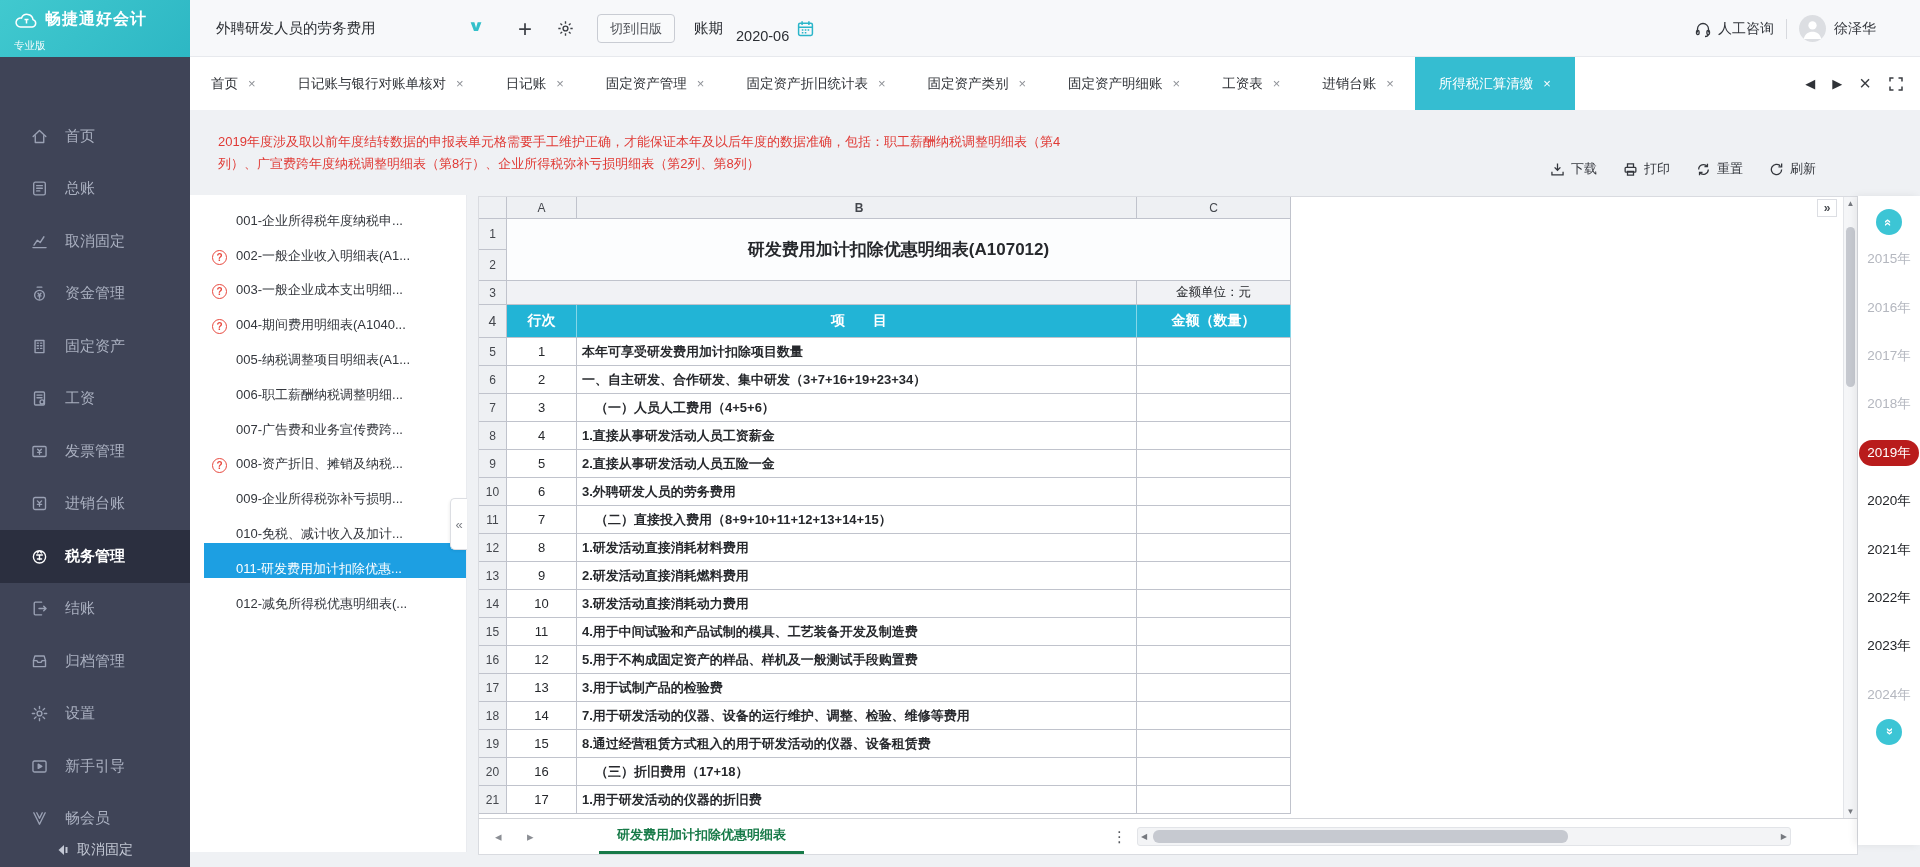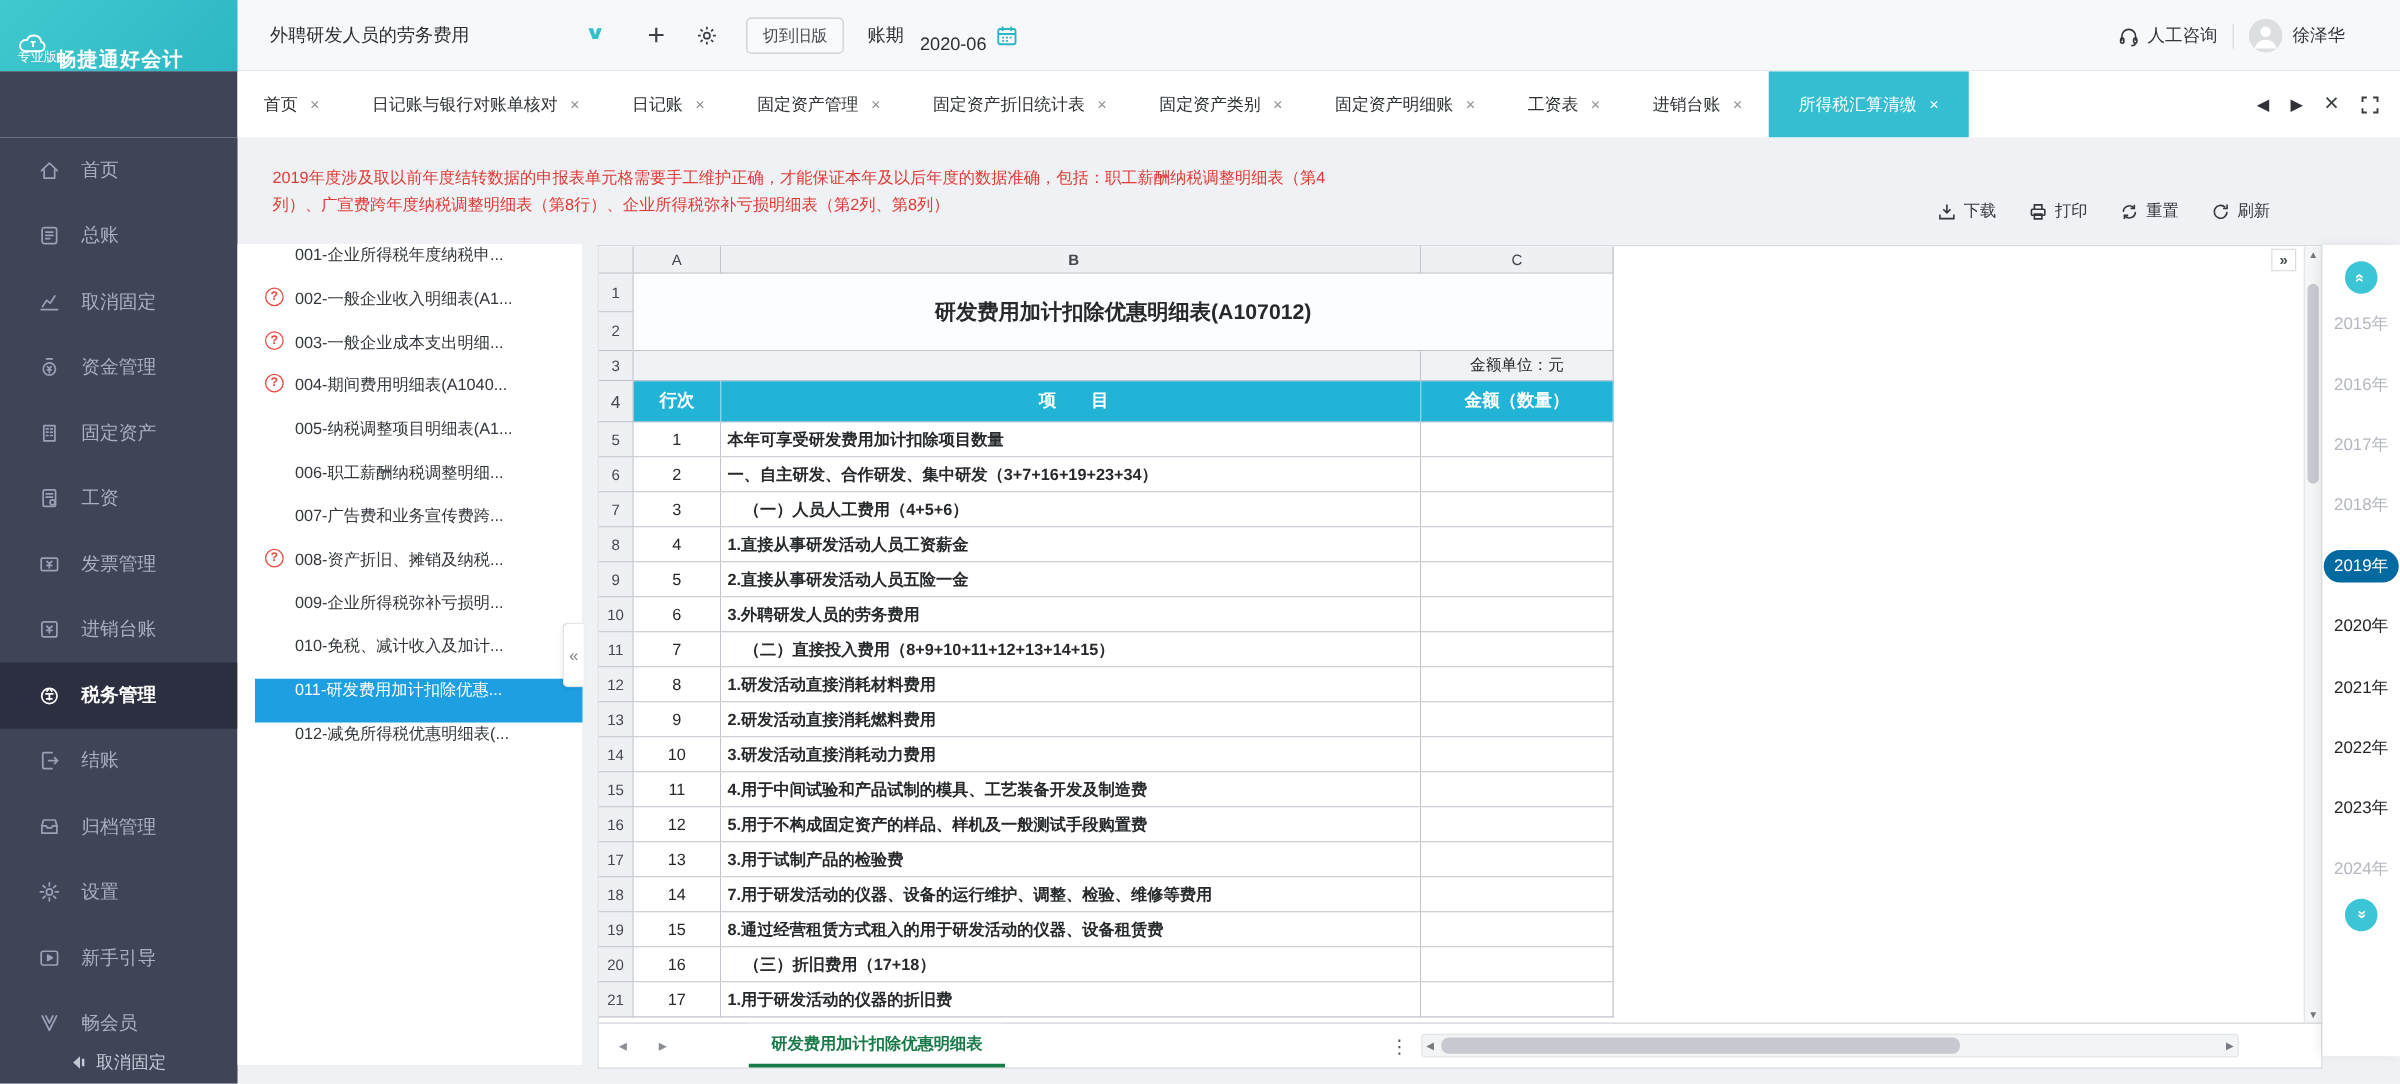--- a/index.html
+++ b/index.html
@@ -16,7 +16,7 @@
   .topbar{position:absolute;left:0;top:0;width:1920px;height:57px;background:#f7f8fa;border-bottom:1px solid #e7e9ed;}
   .logo-block{position:absolute;left:0;top:0;width:190px;height:57px;background:linear-gradient(135deg,#41c9cf,#2db7c4);color:#fff;}
   .logo-row{display:flex;align-items:center;gap:7px;padding:9px 0 0 14px;}
-  .logo-title{font-size:16px;font-weight:700;letter-spacing:1px;margin-top:29px;}
+  .logo-title{font-size:16px;font-weight:700;letter-spacing:1px;}
   .logo-sub{position:absolute;left:14px;bottom:4px;font-size:10.5px;opacity:.95;}
   .company{position:absolute;left:216px;top:0;height:57px;display:flex;align-items:center;font-size:14.5px;color:#2b2e33;}
   .company-caret{position:absolute;left:470px;top:17px;color:var(--brand-teal);font-size:15px;font-weight:700;transform:scaleX(1.4);}

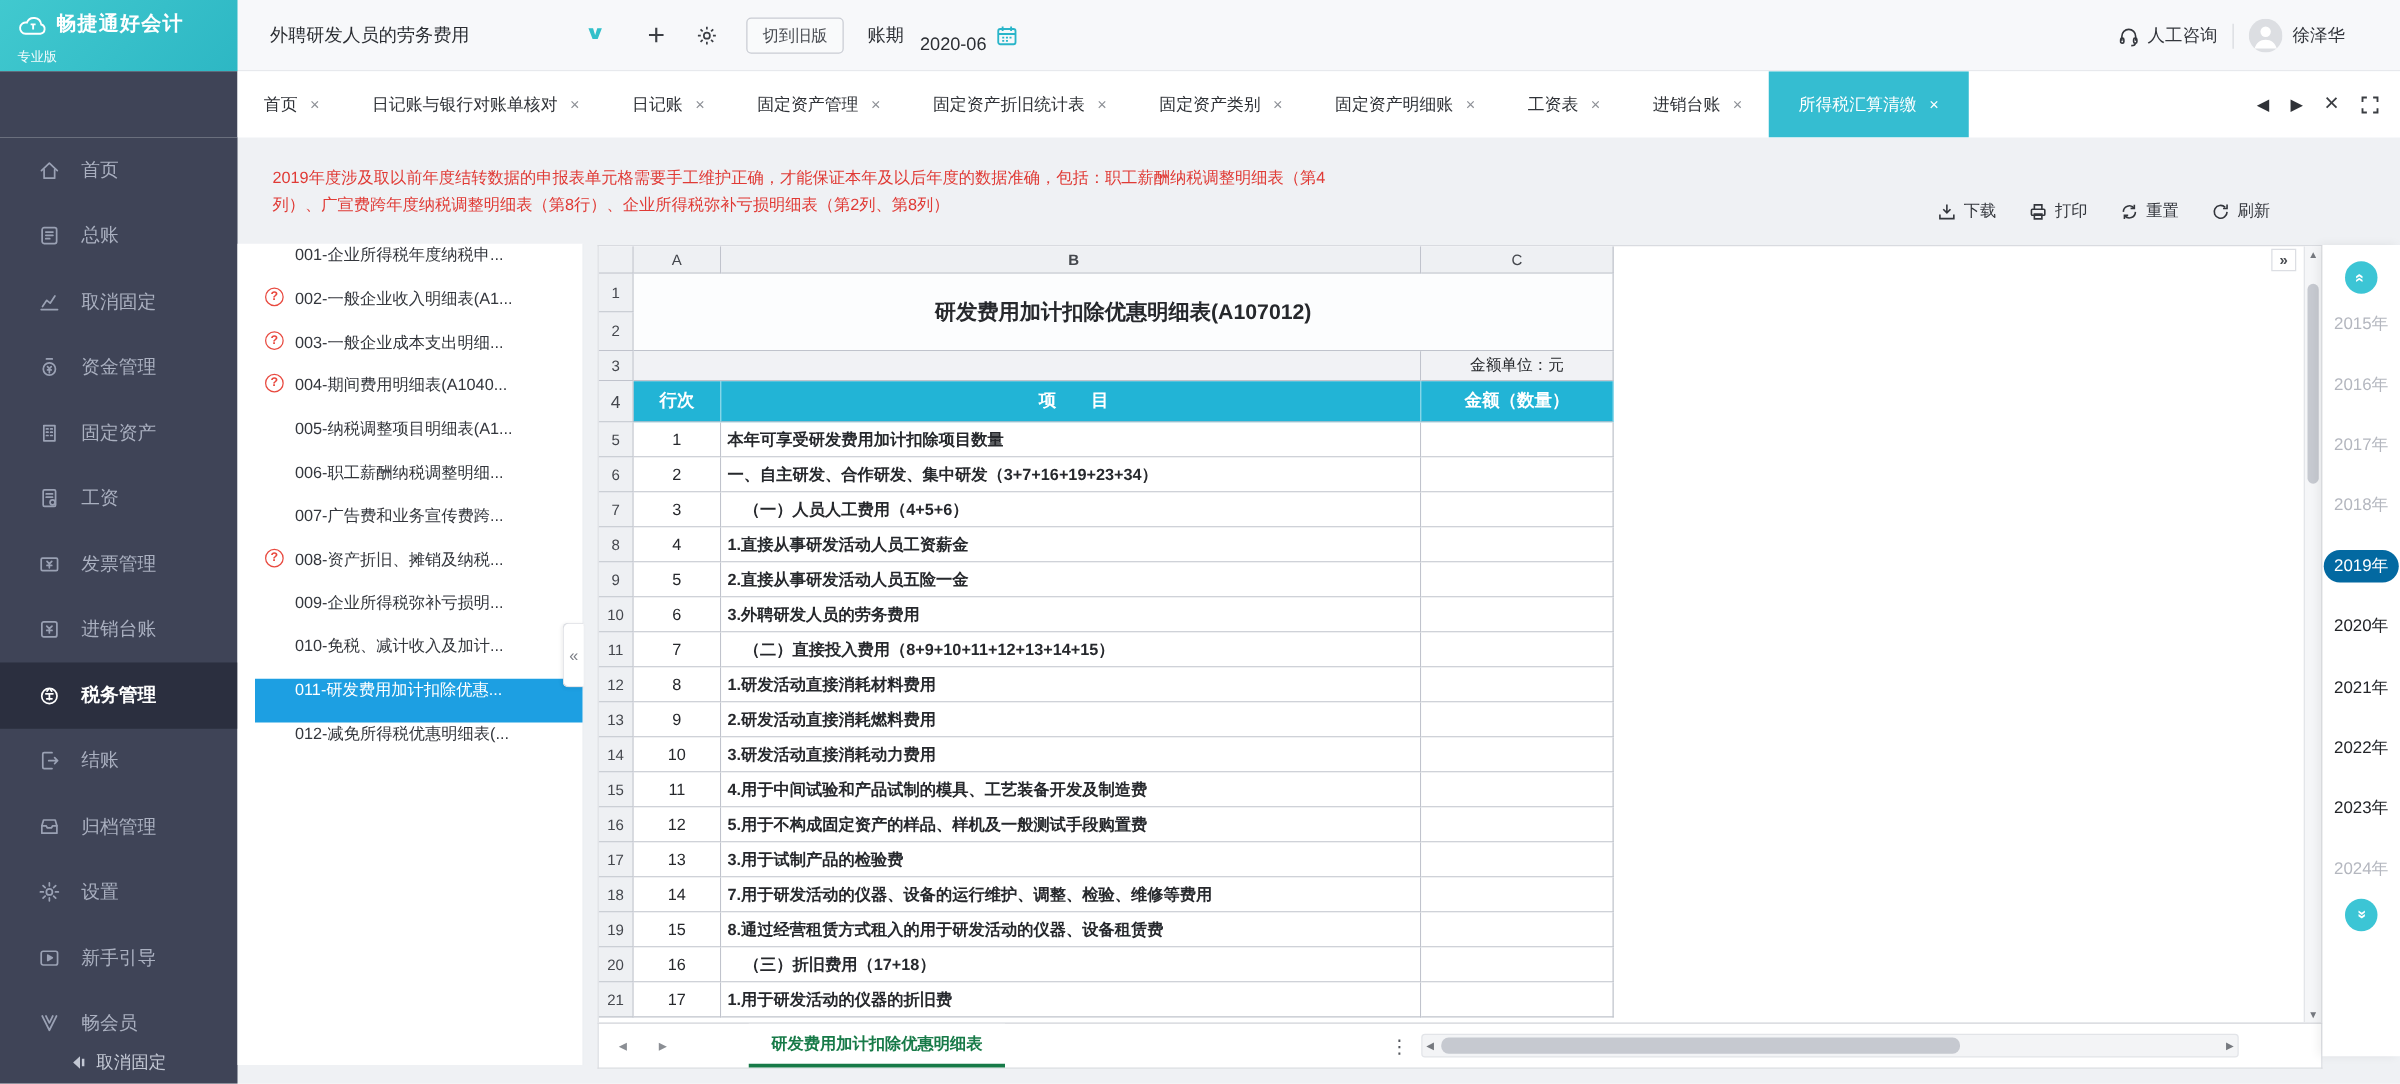--- a/index.html
+++ b/index.html
@@ -60,7 +60,7 @@
 
   
   .report-panel{position:absolute;left:190px;top:195px;width:277px;height:657px;background:#fff;border-right:1px solid #e9ebef;}
-  .report-item{position:relative;height:34.8px;display:flex;align-items:flex-start;padding-left:46px;font-size:13px;color:#33363c;cursor:pointer;white-space:nowrap;}
+  .report-item{position:relative;height:34.8px;display:flex;align-items:flex-end;padding-left:46px;font-size:13px;color:#33363c;cursor:pointer;white-space:nowrap;}
   .report-item .help-ic{position:absolute;left:22px;width:15px;height:15px;border:1.4px solid var(--red);border-radius:50%;color:var(--red);font-size:10px;font-weight:700;display:flex;align-items:center;justify-content:center;}
   .report-item.selected{background:var(--blue-sel);color:#fff;margin-left:14px;padding-left:32px;}
   .collapse-handle{position:absolute;right:-1px;top:303px;width:17px;height:52px;background:#fff;border:1px solid #dcdee3;border-right:none;border-radius:5px 0 0 5px;display:flex;align-items:center;justify-content:center;color:#7c7f86;font-size:13px;cursor:pointer;box-shadow:-1px 1px 3px rgba(0,0,0,.06);}

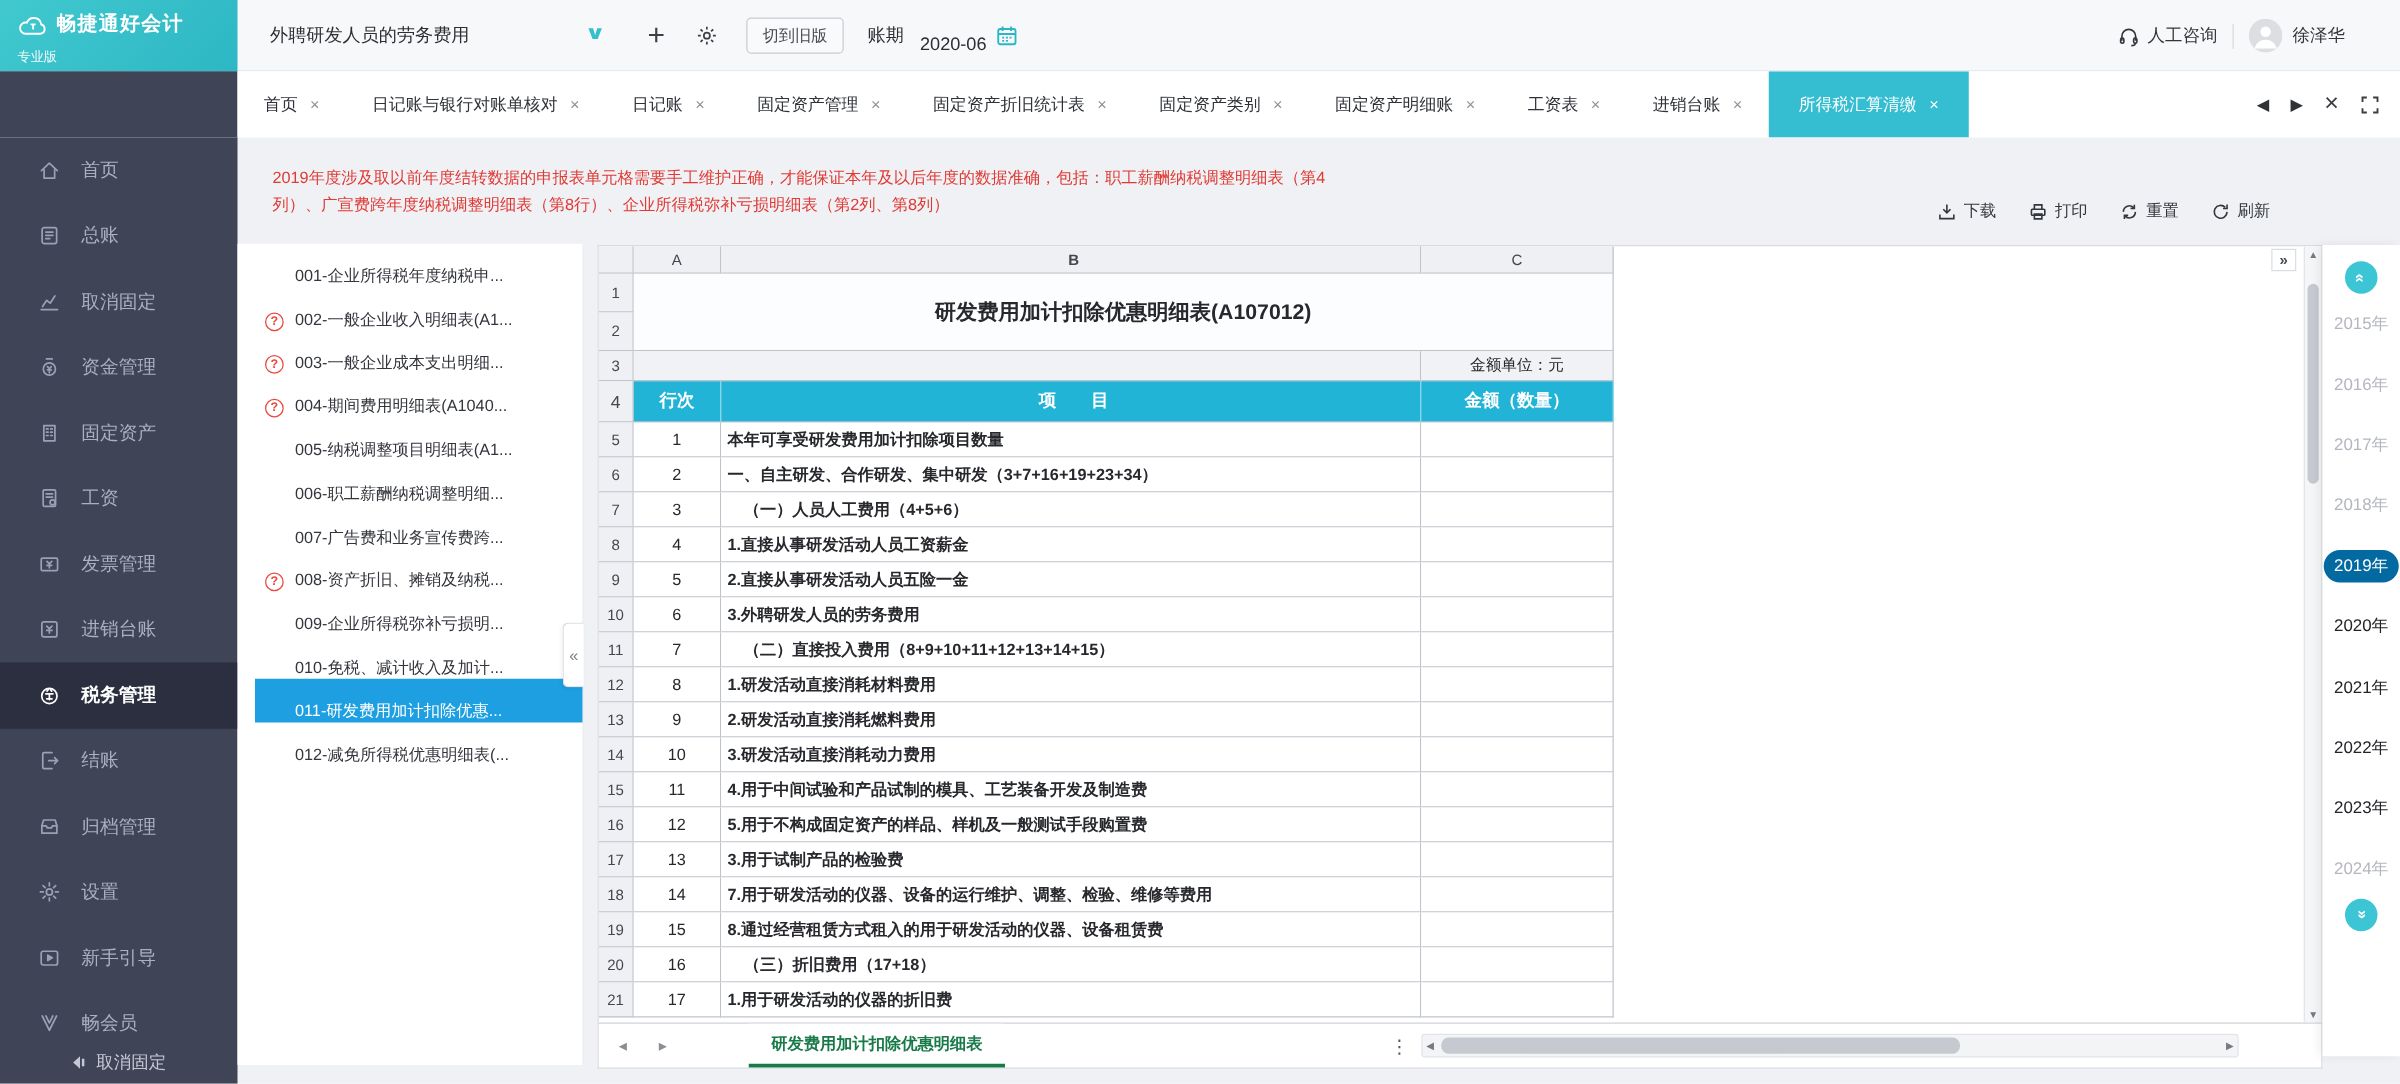--- a/index.html
+++ b/index.html
@@ -109,7 +109,7 @@
   .year-item.disabled{color:#b4b7bf;cursor:default;}
   .year-item.normal{color:#222428;text-align:right;}
   .year-item.selected{color:#fff;}
-  .year-item.selected .pill{background:#0369a1;border-radius:14px;padding:4px 8px;}
+  .year-item.selected .pill{background:#b91c1c;border-radius:14px;padding:4px 8px;}
 </style>
 </head>
 <body>

